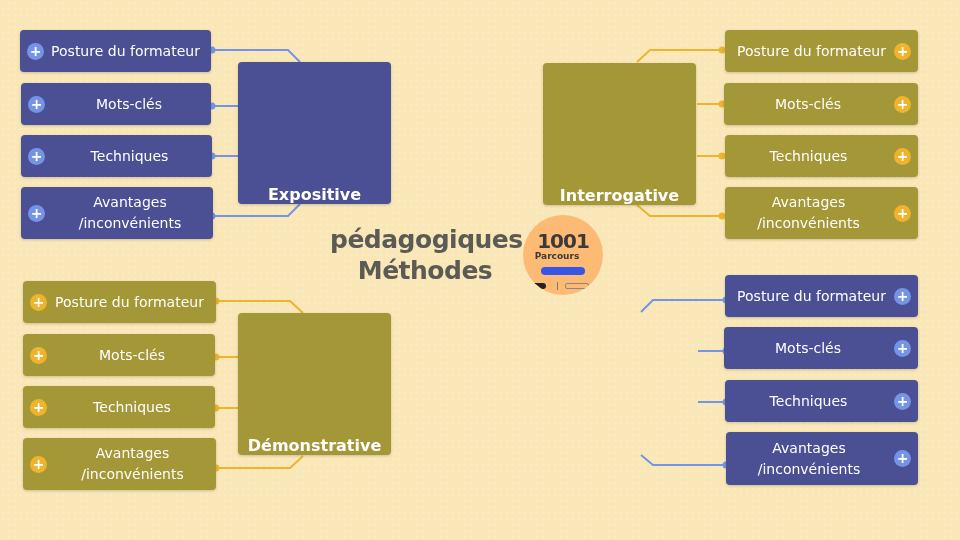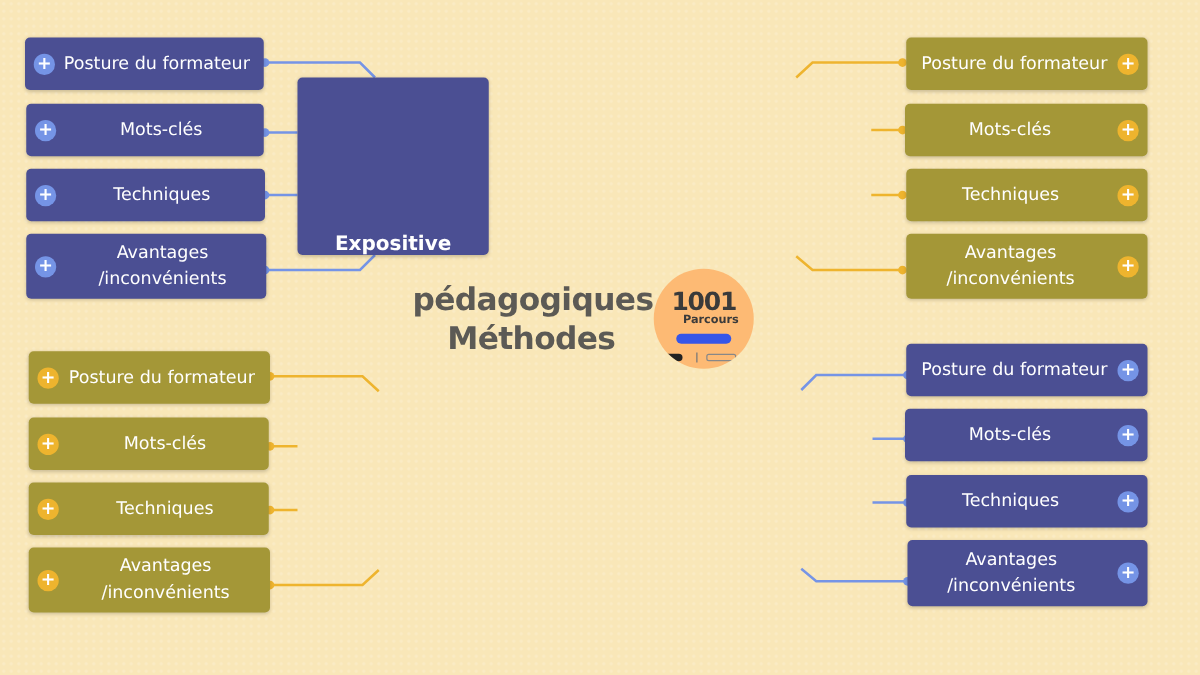--- a/index.html
+++ b/index.html
@@ -146,6 +146,9 @@
     <span>Avantages /inconvénients</span>
   </div>
 
+  <div class="node olive main-node" style="left:543px; top:63px; width:153px; height:142px;">
+    <span>Interrogative</span>
+  </div>
   <div class="node olive leaf right" style="left:725px; top:30px; width:193px; height:42px; padding-right:28px;">
     <span>Posture du formateur</span>
     <span class="plus gold">+</span>

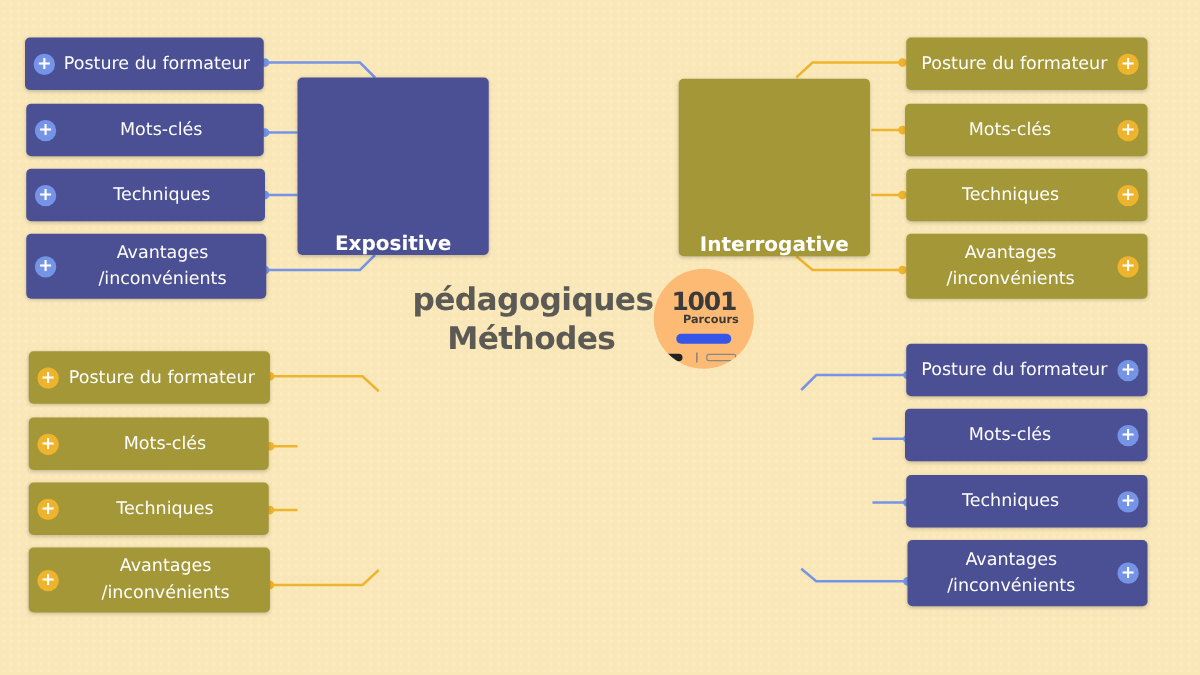--- a/index.html
+++ b/index.html
@@ -44,7 +44,7 @@
   }
   .logo .num { position:absolute; left:0; width:80px; top:14px; text-align:center;
     font-weight:bold; font-size:20px; color:#3a3a3a; letter-spacing:-1px; }
-  .logo .word { position:absolute; left:0; width:68px; top:36px; text-align:right;
+  .logo .word { position:absolute; left:0; width:68px; top:36px; text-align:center;
     font-weight:bold; font-size:9px; color:#3a3a3a; }
   .logo .pill { position:absolute; left:18px; top:52px; width:44px; height:8px;
     border-radius:4px; background:#3656e8; }

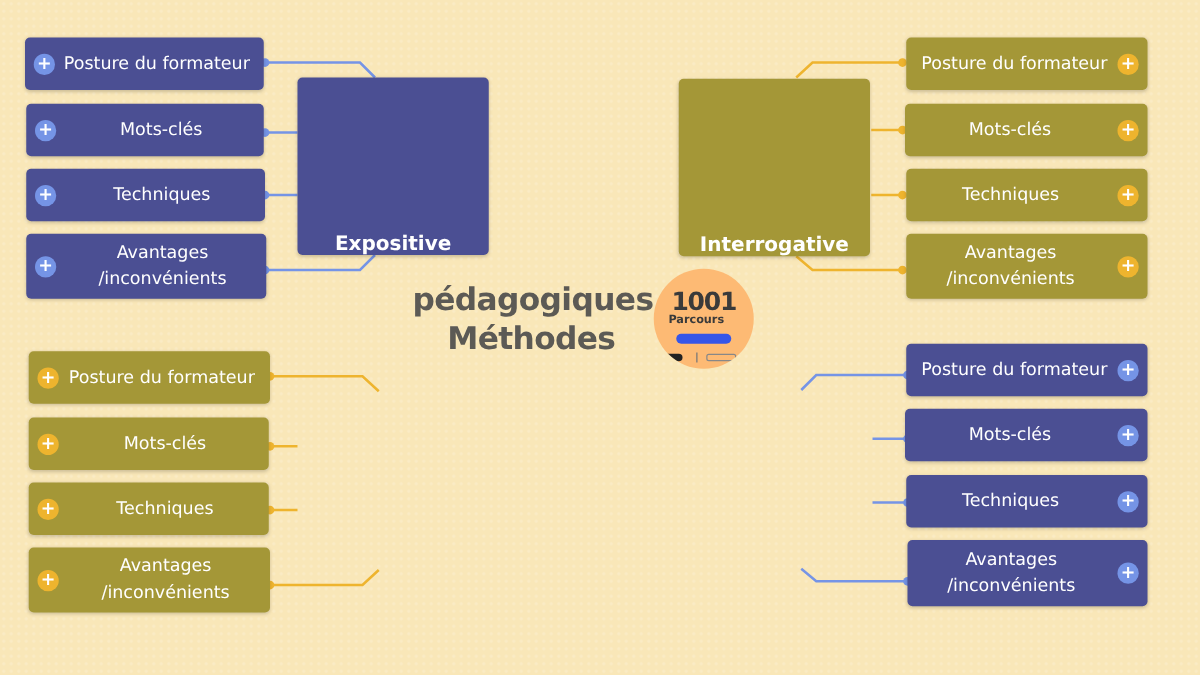--- a/index.html
+++ b/index.html
@@ -166,6 +166,9 @@
     <span class="plus gold">+</span>
   </div>
 
+  <div class="node olive main-node" style="left:238px; top:313px; width:153px; height:142px;">
+    <span>Démonstrative</span>
+  </div>
   <div class="node olive leaf left" style="left:23px; top:281px; width:193px; height:42px; padding-left:28px;">
     <span class="plus gold">+</span>
     <span>Posture du formateur</span>

